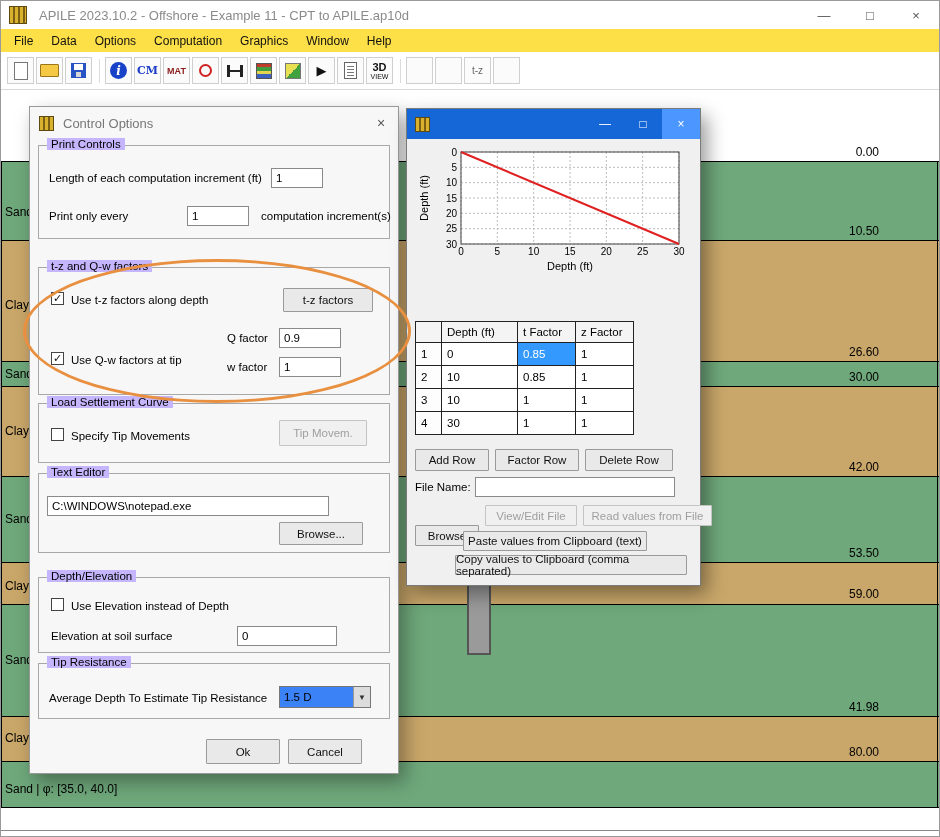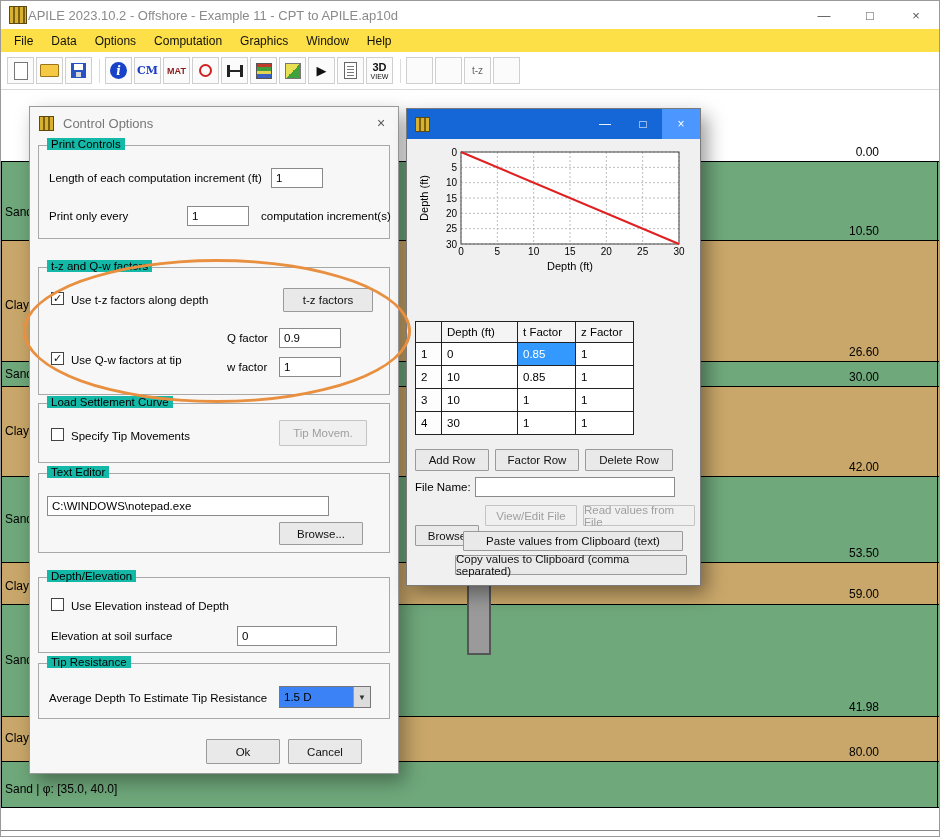--- a/index.html
+++ b/index.html
@@ -11,7 +11,7 @@
   .titlebar{position:absolute;left:0;top:0;width:100%;height:28px;background:#fff;display:flex;align-items:center;padding-left:8px}
   .appicon{width:18px;height:18px;background:repeating-linear-gradient(90deg,#d8b12f 0 3px,#7d5f14 3px 5px);border:1px solid #5c4a10;flex:0 0 auto}
   .appicon.sm{width:15px;height:15px}
-  .titletext{margin-left:1px;font-size:13px;color:#8a8a8a;white-space:nowrap}
+  .titletext{margin-left:12px;font-size:13px;color:#8a8a8a;white-space:nowrap}
   .wcontrols{margin-left:auto;display:flex;height:100%}
   .wc{width:46px;height:100%;display:flex;align-items:center;justify-content:center;font-size:13px;color:#555}
   .menubar{position:absolute;left:0;top:28px;width:100%;height:23px;background:#fde047;display:flex;align-items:center;padding:0 4px}

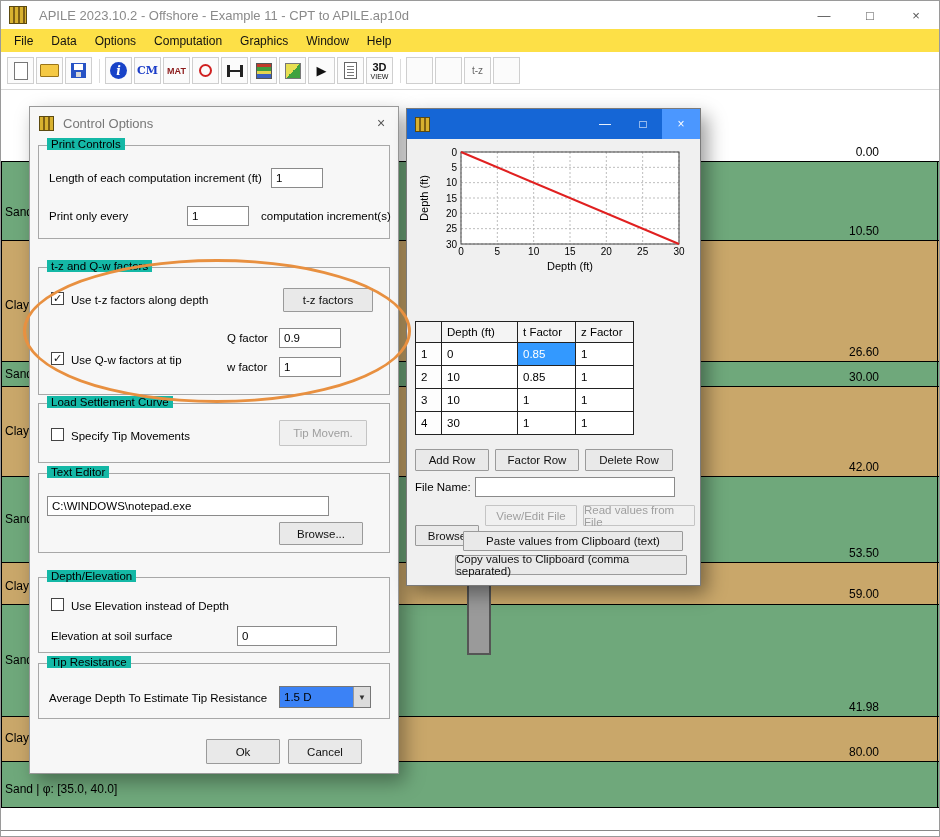--- a/index.html
+++ b/index.html
@@ -58,7 +58,7 @@
   .input{position:absolute;height:20px;background:#fff;border:1px solid #8a8a8a;font-family:inherit;font-size:11.5px;padding:1px 4px;color:#000}
   .lbl{position:absolute;font-size:11.5px;color:#000;white-space:nowrap}
   .group{position:absolute;border:1px solid #a8a8a8}
-  .glabel{position:absolute;top:-8px;left:8px;background:#14b8a6;padding:0 4px;font-size:11.5px;color:#000;white-space:nowrap}
+  .glabel{position:absolute;top:-8px;left:8px;background:#c4b5fd;padding:0 4px;font-size:11.5px;color:#000;white-space:nowrap}
   .checkbox{position:absolute;width:13px;height:13px;background:#fff;border:1px solid #444;display:flex;align-items:center;justify-content:center}
   .checkbox i{font-style:normal;font-size:11px;line-height:1;color:#111;visibility:hidden}
   .checkbox.checked i{visibility:visible}

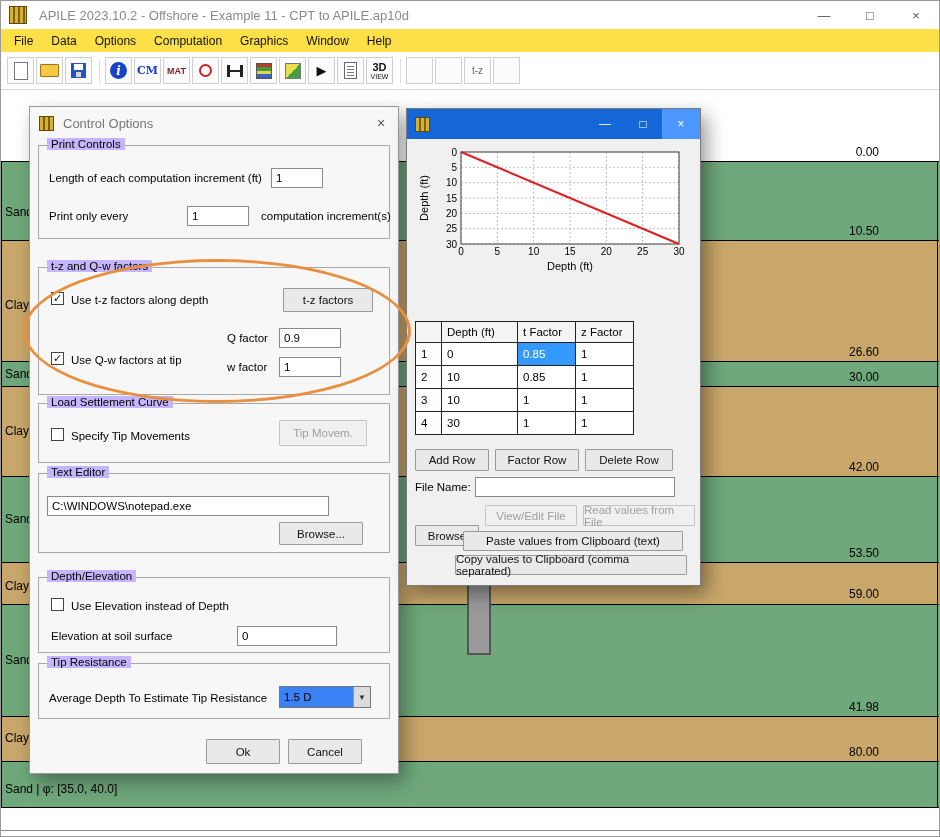--- a/index.html
+++ b/index.html
@@ -379,7 +379,7 @@
 
     <div class="btn" style="left:8px;top:416px;width:64px;height:21px">Browse</div>
     <div class="btn disabled" style="left:78px;top:396px;width:92px;height:21px">View/Edit File</div>
-    <div class="btn disabled" style="left:176px;top:396px;width:112px;height:21px">Read values from File</div>
+    <div class="btn disabled" style="left:176px;top:396px;width:129px;height:21px">Read values from File</div>
 
     <div class="btn" style="left:56px;top:422px;width:220px;height:20px">Paste values from Clipboard (text)</div>
     <div class="btn" style="left:48px;top:446px;width:232px;height:20px">Copy values to Clipboard (comma separated)</div>

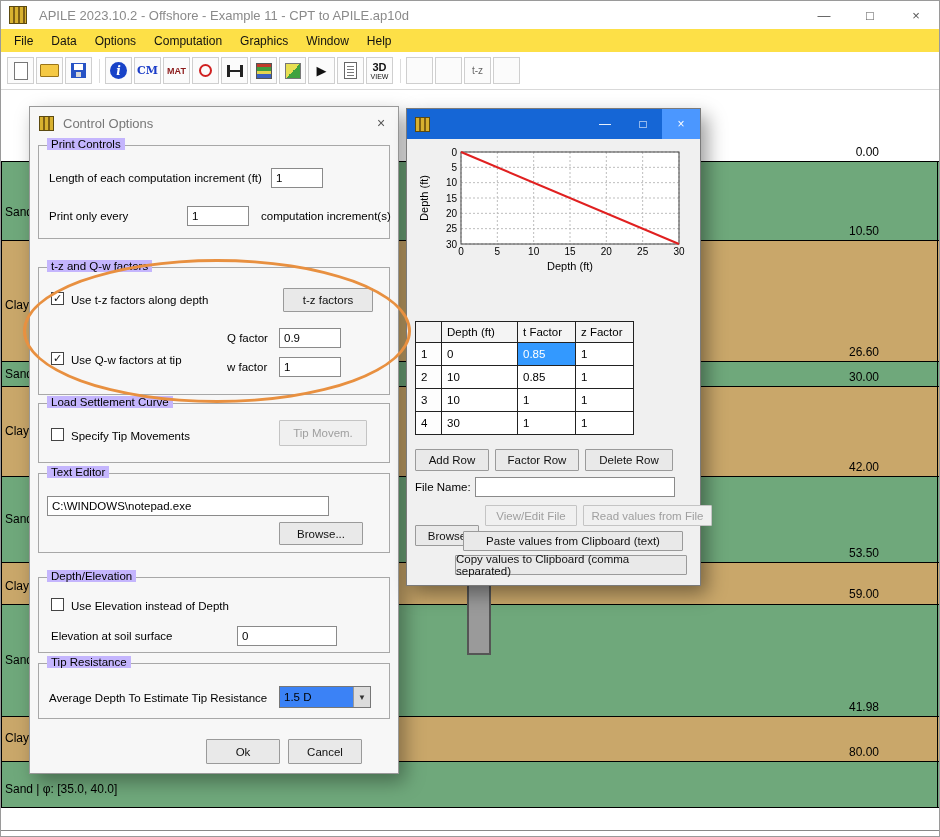--- a/index.html
+++ b/index.html
@@ -381,7 +381,7 @@
     <div class="btn disabled" style="left:78px;top:396px;width:92px;height:21px">View/Edit File</div>
     <div class="btn disabled" style="left:176px;top:396px;width:129px;height:21px">Read values from File</div>
 
-    <div class="btn" style="left:56px;top:422px;width:220px;height:20px">Paste values from Clipboard (text)</div>
+    <div class="btn" style="left:56px;top:422px;width:184px;height:20px">Paste values from Clipboard (text)</div>
     <div class="btn" style="left:48px;top:446px;width:232px;height:20px">Copy values to Clipboard (comma separated)</div>
   </div>
 

